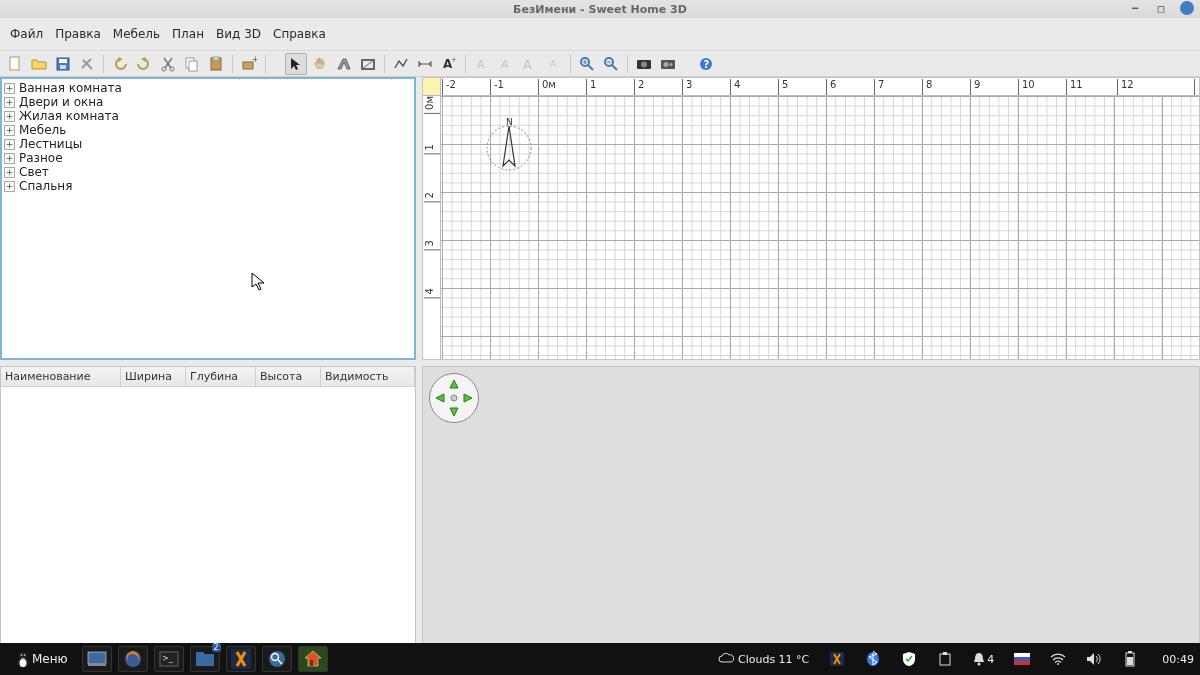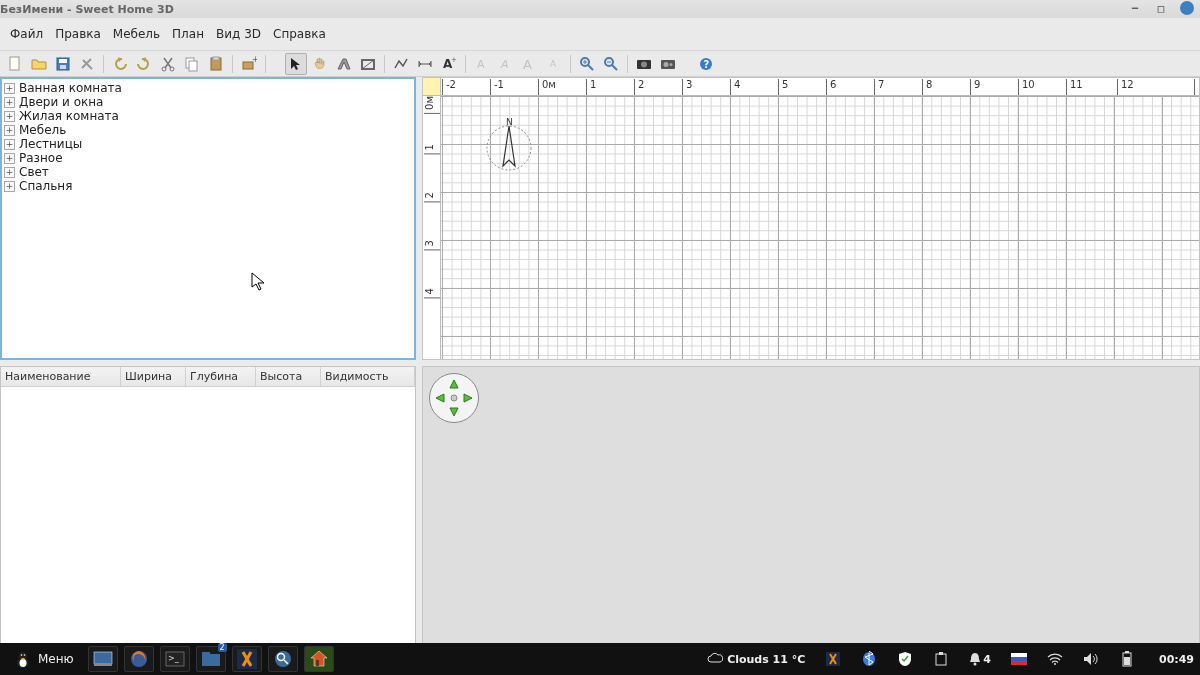--- a/index.html
+++ b/index.html
@@ -6,7 +6,7 @@
 html, body { width: 1200px; height: 675px; overflow: hidden; background: #e8e8e8; }
 
 
-.titlebar { height: 18px; background: linear-gradient(#e4e4e4,#d9d9d9); display: flex; align-items: center; position: relative; font-size: 11px; color: #666; font-weight: bold; }
+.titlebar { height: 18px; background: linear-gradient(#e4e4e4,#d9d9d9); display: flex; align-items: center; justify-content: center; position: relative; font-size: 11px; color: #666; font-weight: bold; }
 .titlebar .controls { position: absolute; right: 6px; top: 1px; display: flex; gap: 12px; align-items: center; }
 .titlebar .ctrl { width: 14px; height: 14px; display: flex; align-items: center; justify-content: center; font-size: 13px; color: #555; }
 .titlebar .close { background: #3d7fc2; border-radius: 50%; width: 14px; height: 14px; }

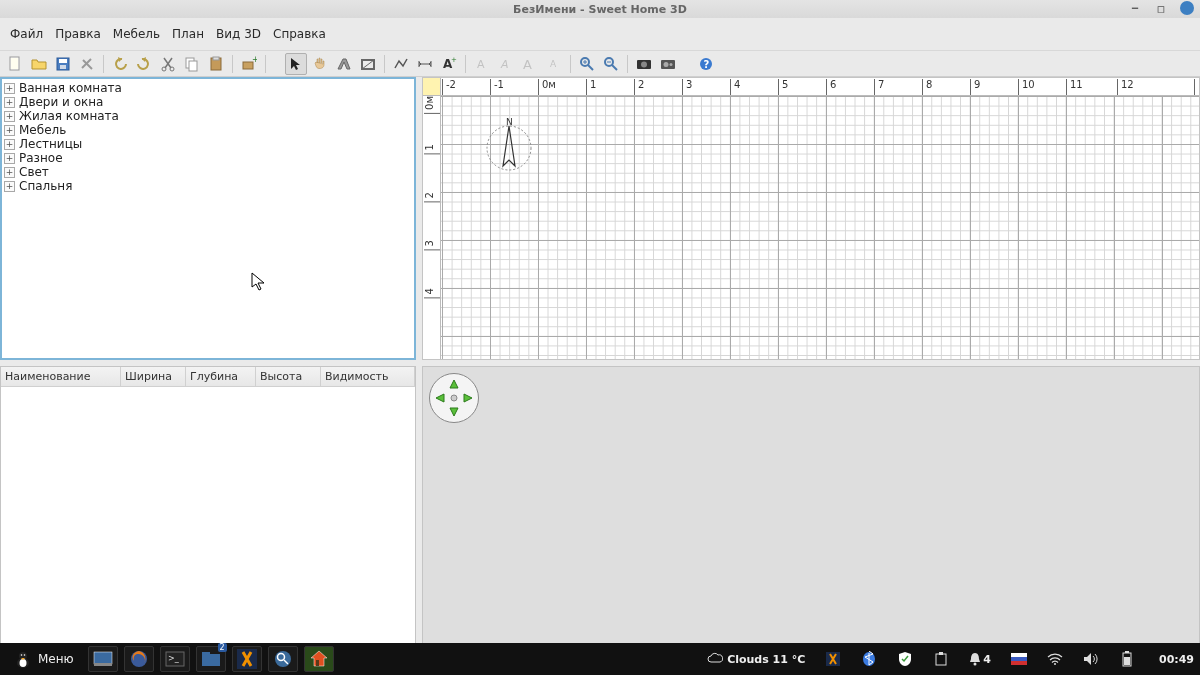--- a/index.html
+++ b/index.html
@@ -62,7 +62,7 @@
 
 .taskbar { position: absolute; left: 0; right: 0; bottom: 0; height: 32px; background: #111; display: flex; align-items: center; padding: 0 6px; color: #eee; font-size: 12px; }
 .taskbar .tb-left { display: flex; align-items: center; gap: 6px; }
-.taskbar .menu-btn { display: flex; align-items: center; gap: 6px; padding: 3px 8px; border-radius: 3px; }
+.taskbar .menu-btn { display: flex; align-items: center; padding: 3px 8px; border-radius: 3px; }
 .taskbar .app-icon { width: 30px; height: 26px; display: flex; align-items: center; justify-content: center; border:1px solid #333; border-radius:2px; background:#1a1a1a;}
 .taskbar .spacer { flex: 1; }
 .taskbar .tray { display: flex; align-items: center; gap: 20px; font-weight: bold; }

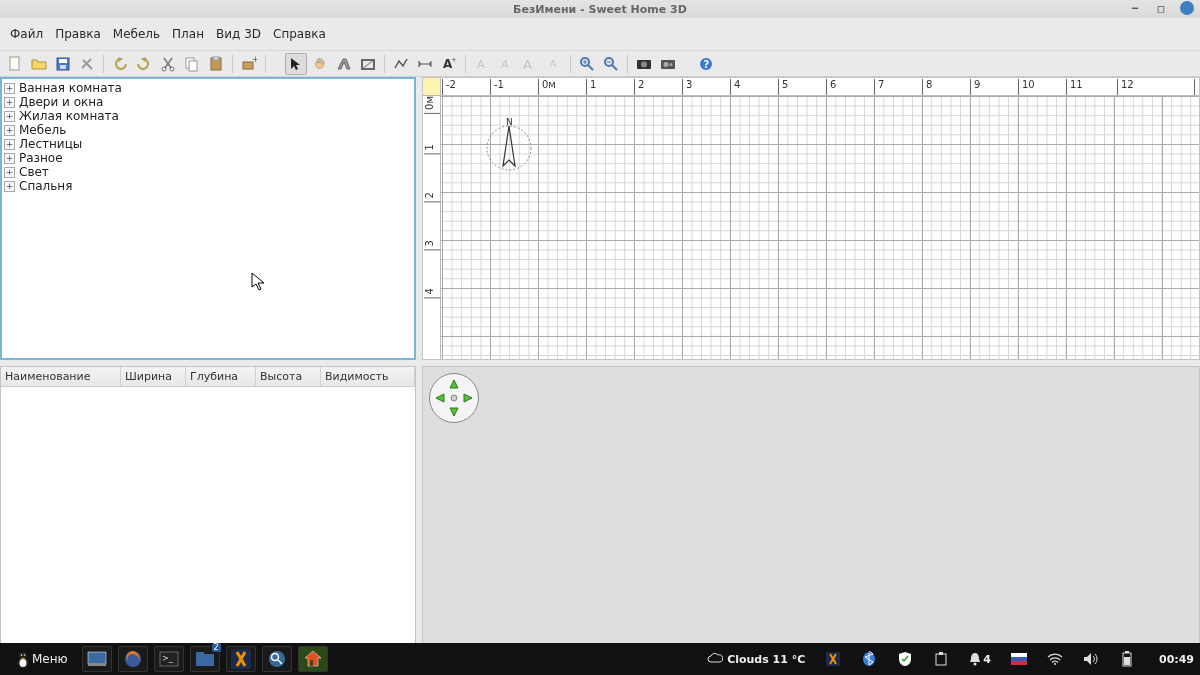--- a/index.html
+++ b/index.html
@@ -65,7 +65,7 @@
 .taskbar .menu-btn { display: flex; align-items: center; padding: 3px 8px; border-radius: 3px; }
 .taskbar .app-icon { width: 30px; height: 26px; display: flex; align-items: center; justify-content: center; border:1px solid #333; border-radius:2px; background:#1a1a1a;}
 .taskbar .spacer { flex: 1; }
-.taskbar .tray { display: flex; align-items: center; gap: 20px; font-weight: bold; }
+.taskbar .tray { display: flex; align-items: center; gap: 20px; }
 .taskbar .tray .ic { width: 16px; height: 16px; display:flex; align-items:center; justify-content:center;}
 .taskbar svg { display: block; }
 

